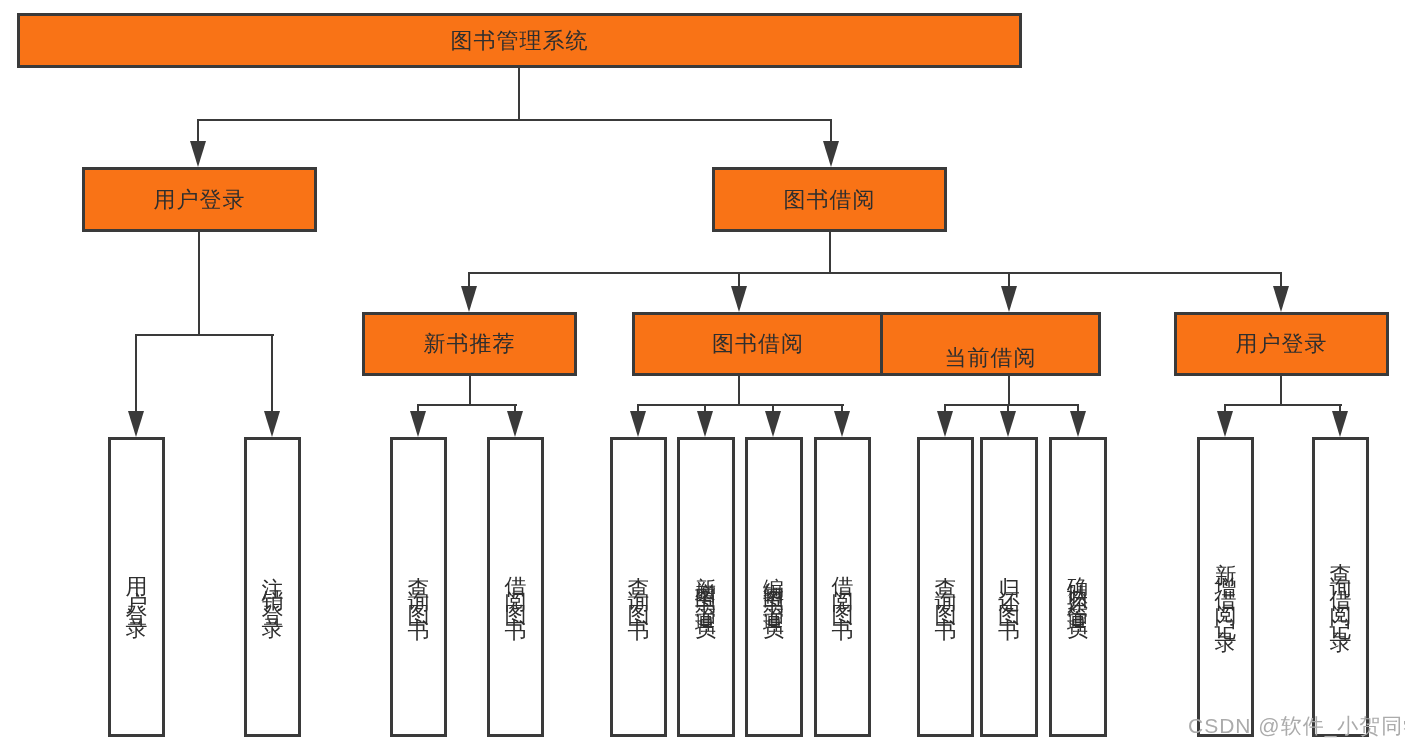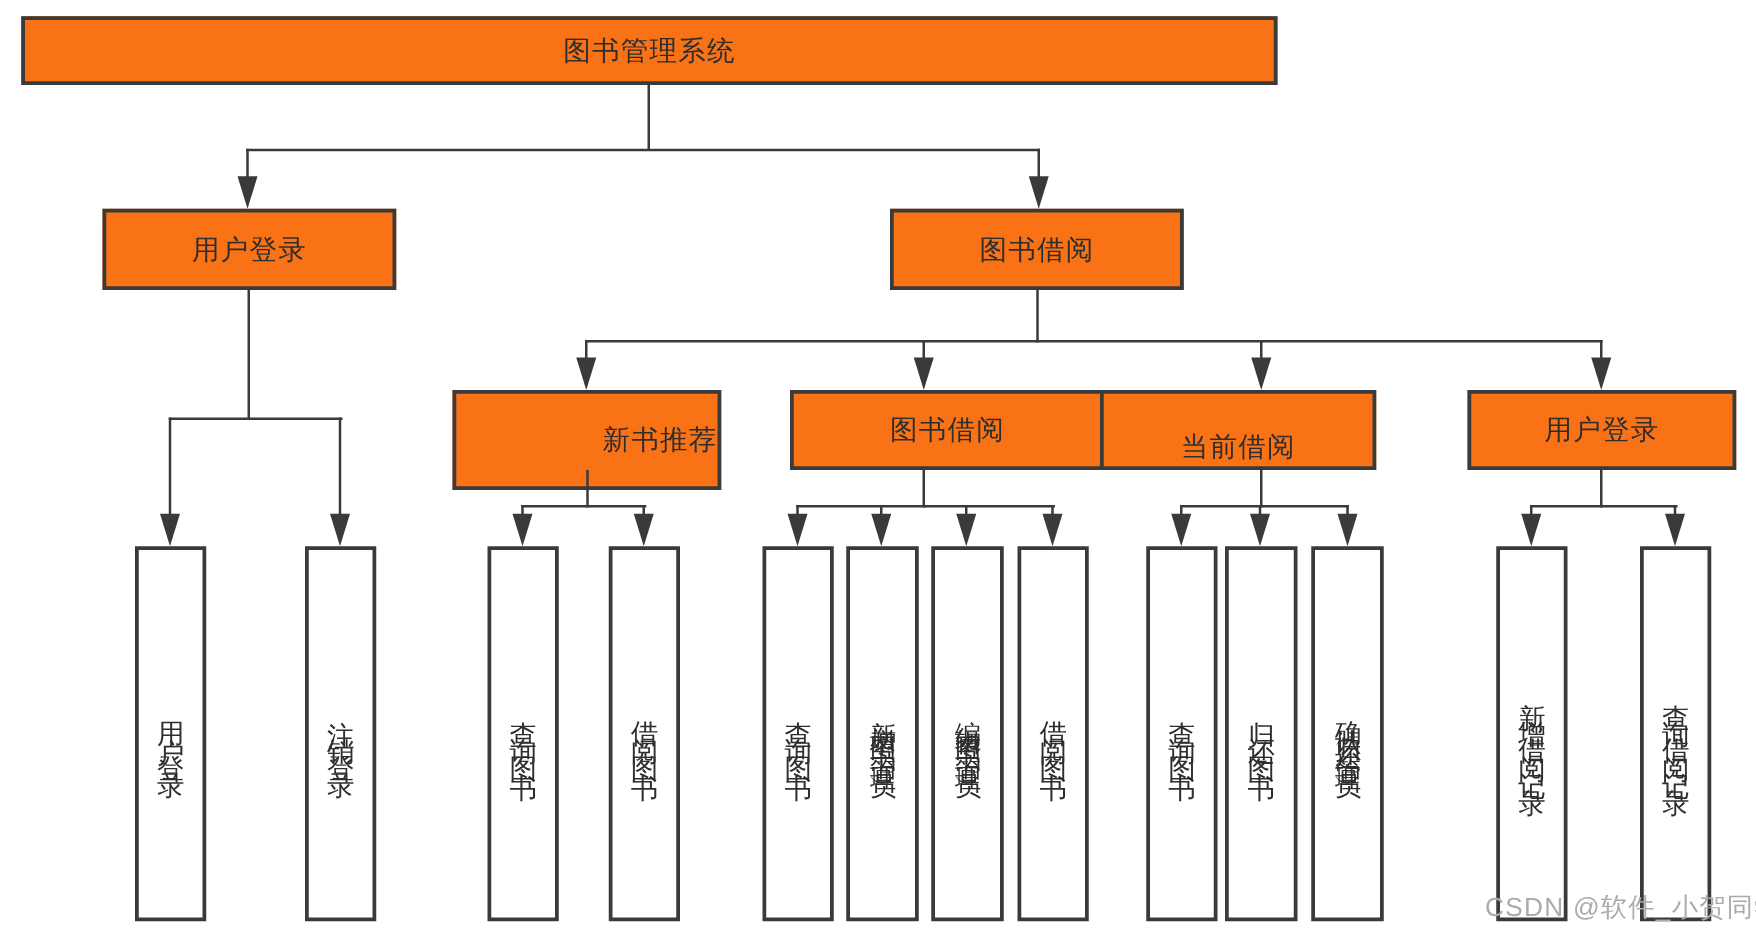--- a/index.html
+++ b/index.html
@@ -108,7 +108,7 @@
   <div class="arrow" style="left:1001px; top:286px;"></div>
   <div class="arrow" style="left:1273px; top:286px;"></div>
 
-  <div class="hbox" style="left:362px; top:312px; width:215px; height:80px;justify-content:flex-end;">
+  <div class="hbox" style="left:362px; top:312px; width:215px; height:64px;">
     <span>新书推荐</span>
   </div>
   <div class="hbox" style="left:632px; top:312px; width:252px; height:64px;">

